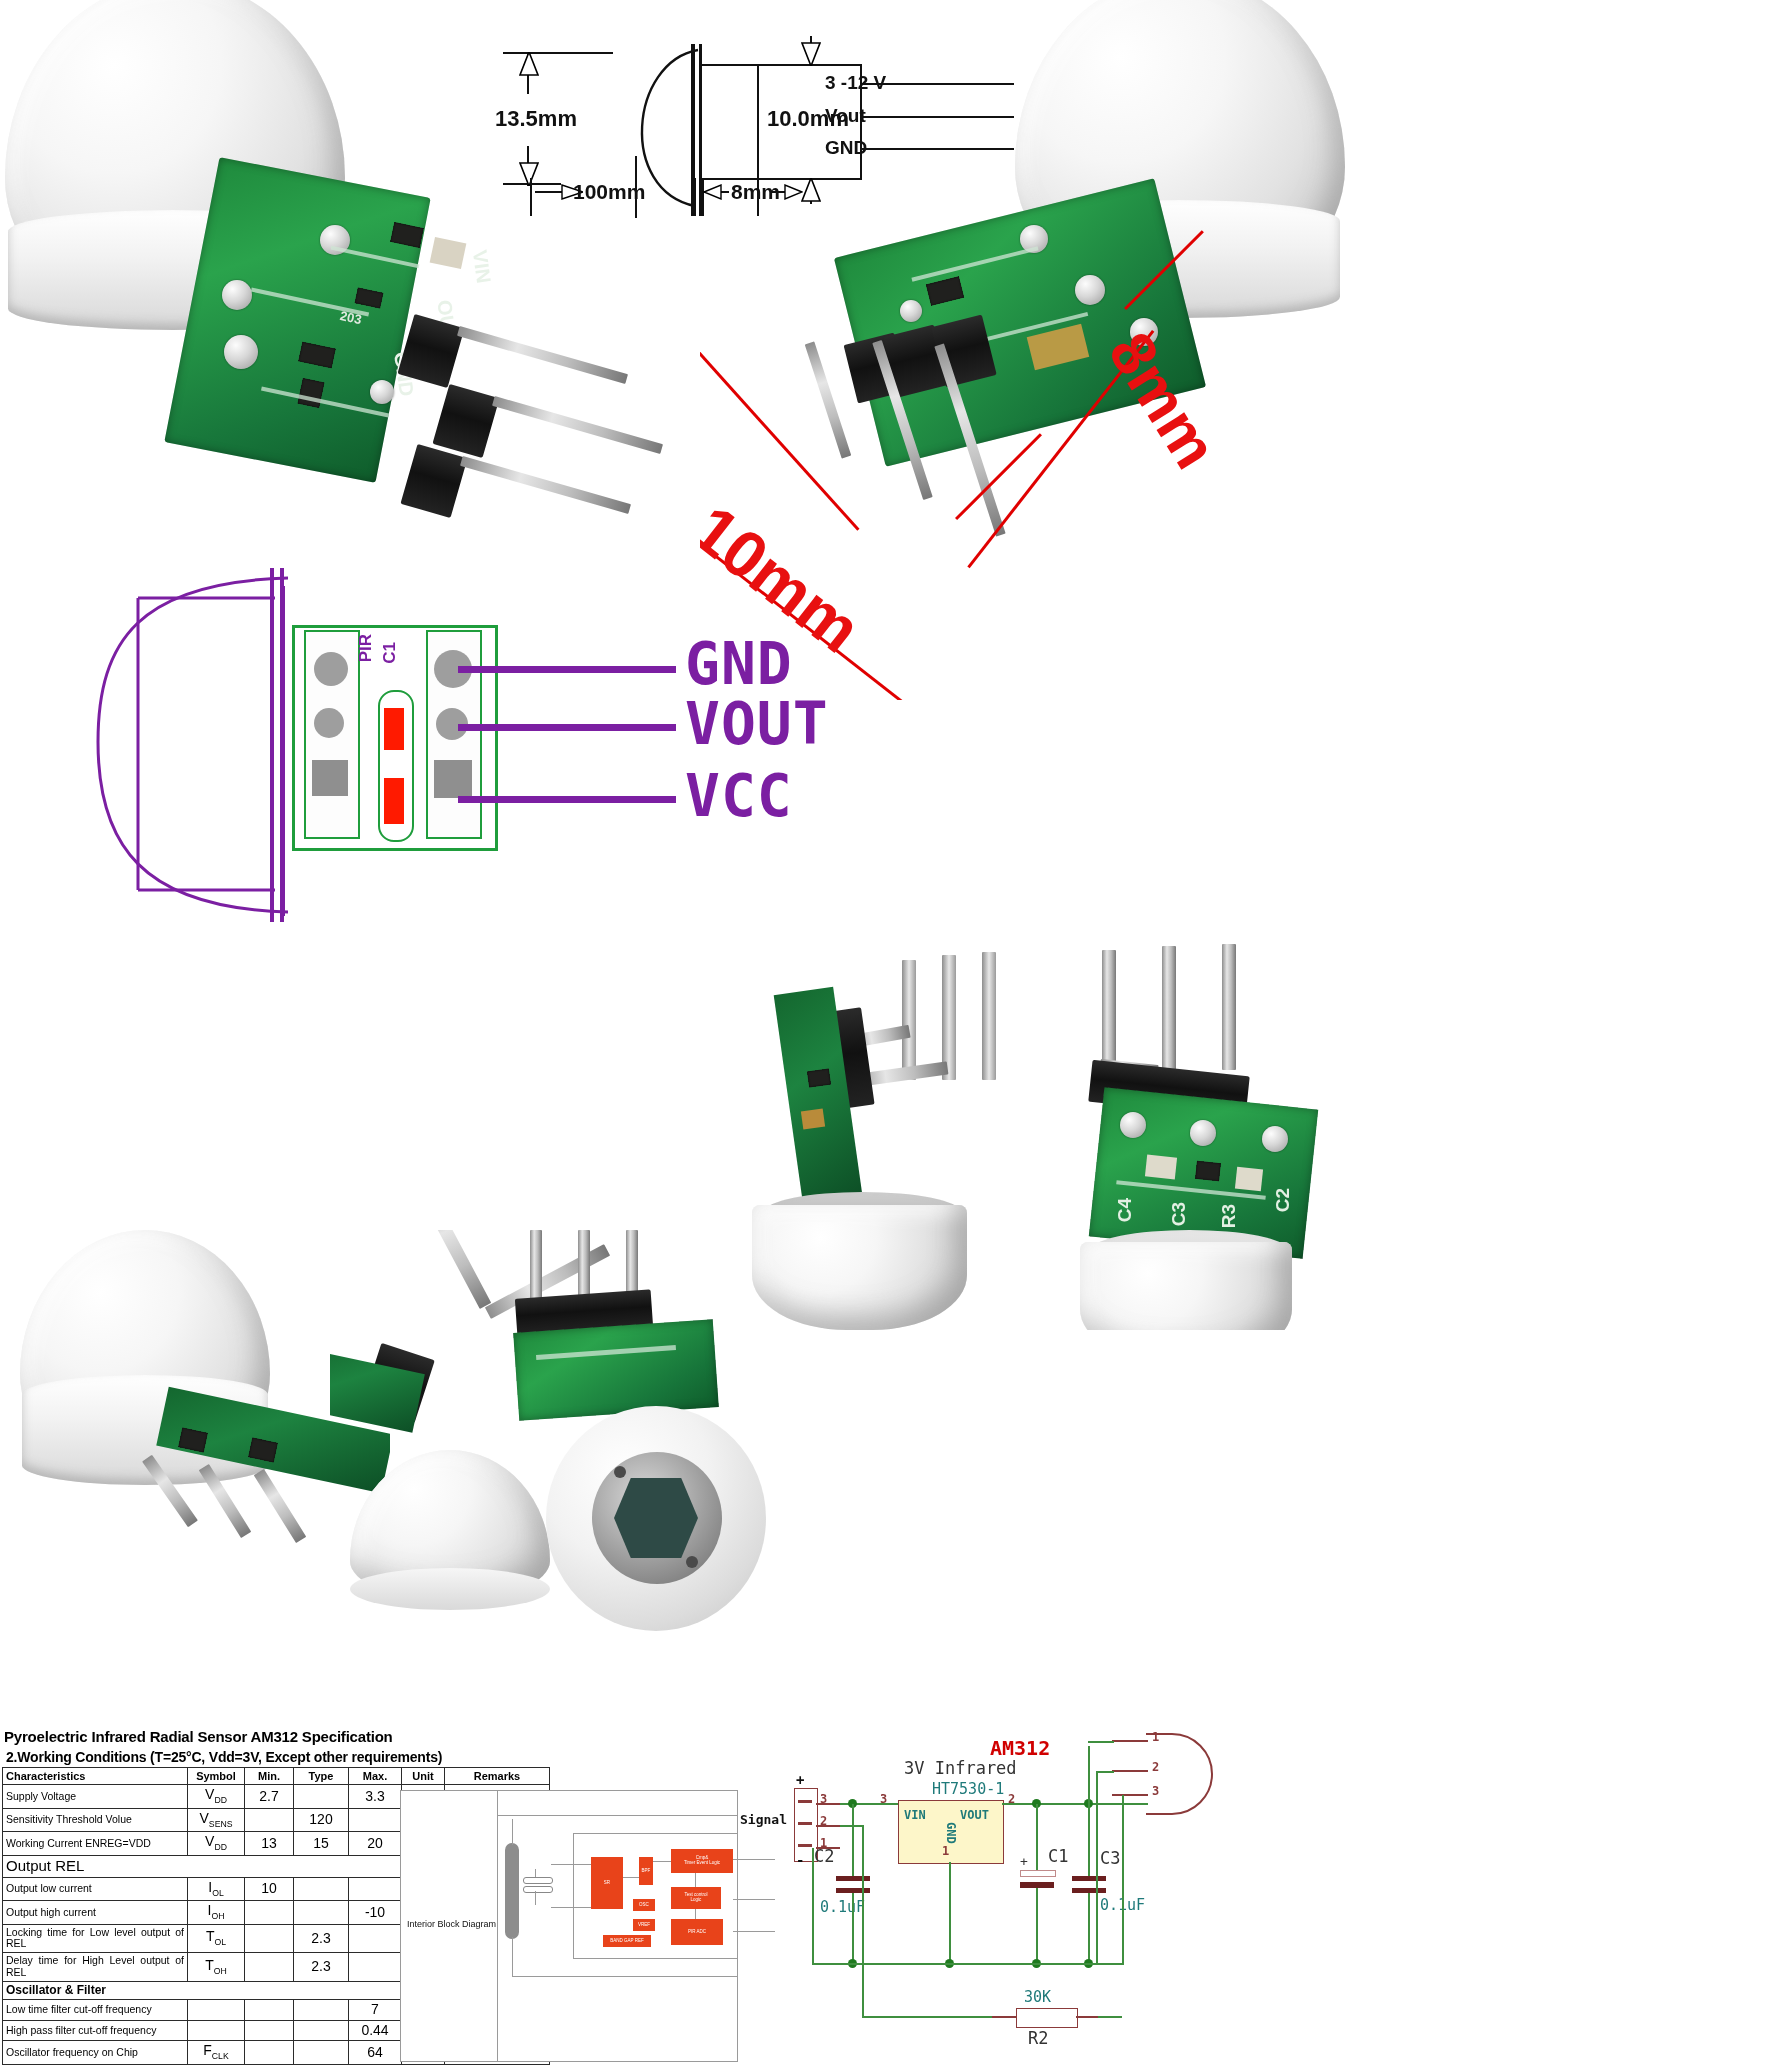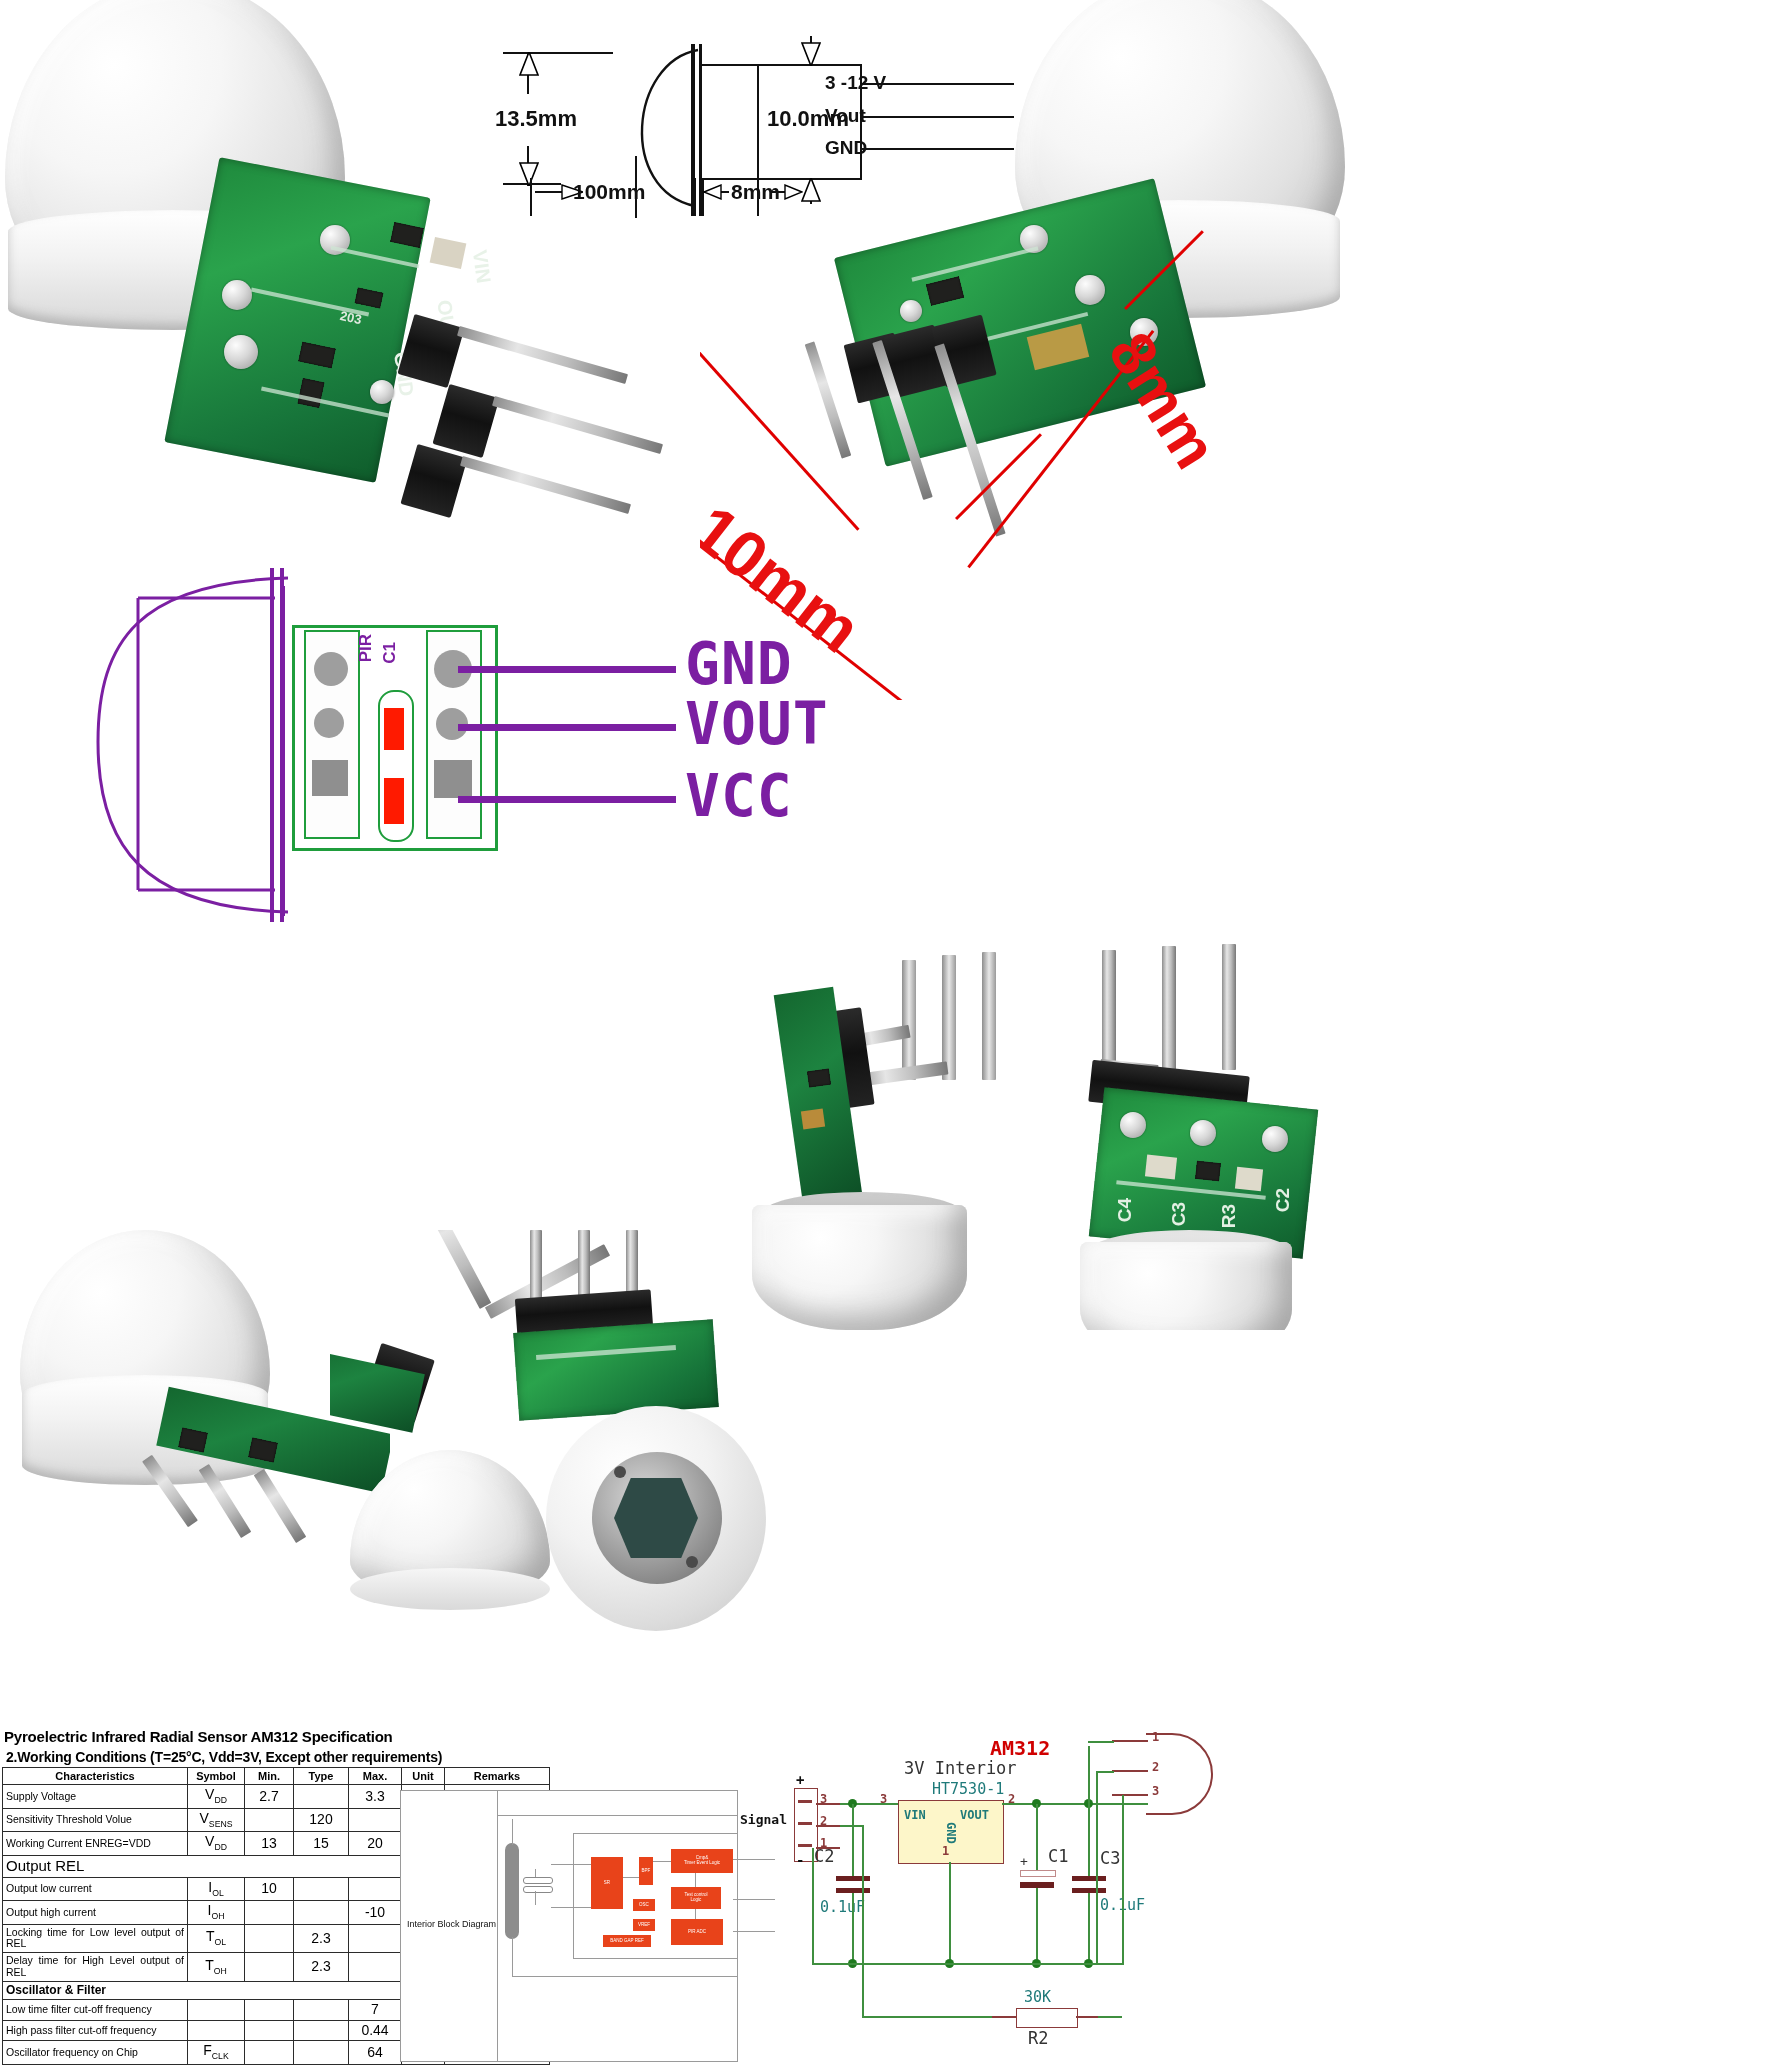--- a/index.html
+++ b/index.html
@@ -46,7 +46,7 @@
   .spec-h2{font-size:14px;font-weight:700;margin:0 0 2px 4px;letter-spacing:-.2px;}
   table.spec{border-collapse:collapse;width:548px;font-size:10.5px;table-layout:fixed;}
   table.spec td,table.spec th{border:1px solid #2b2b2b;padding:2px 3px;vertical-align:middle;line-height:1.12;}
-  table.spec th{font-weight:700;text-align:center;font-size:11px;}
+  table.spec th{font-weight:700;font-size:11px;}
   .c-ch{width:178px;text-align:left;}
   .c-sy{width:50px;text-align:center;}
   .c-mi{width:42px;text-align:center;font-size:14px;}

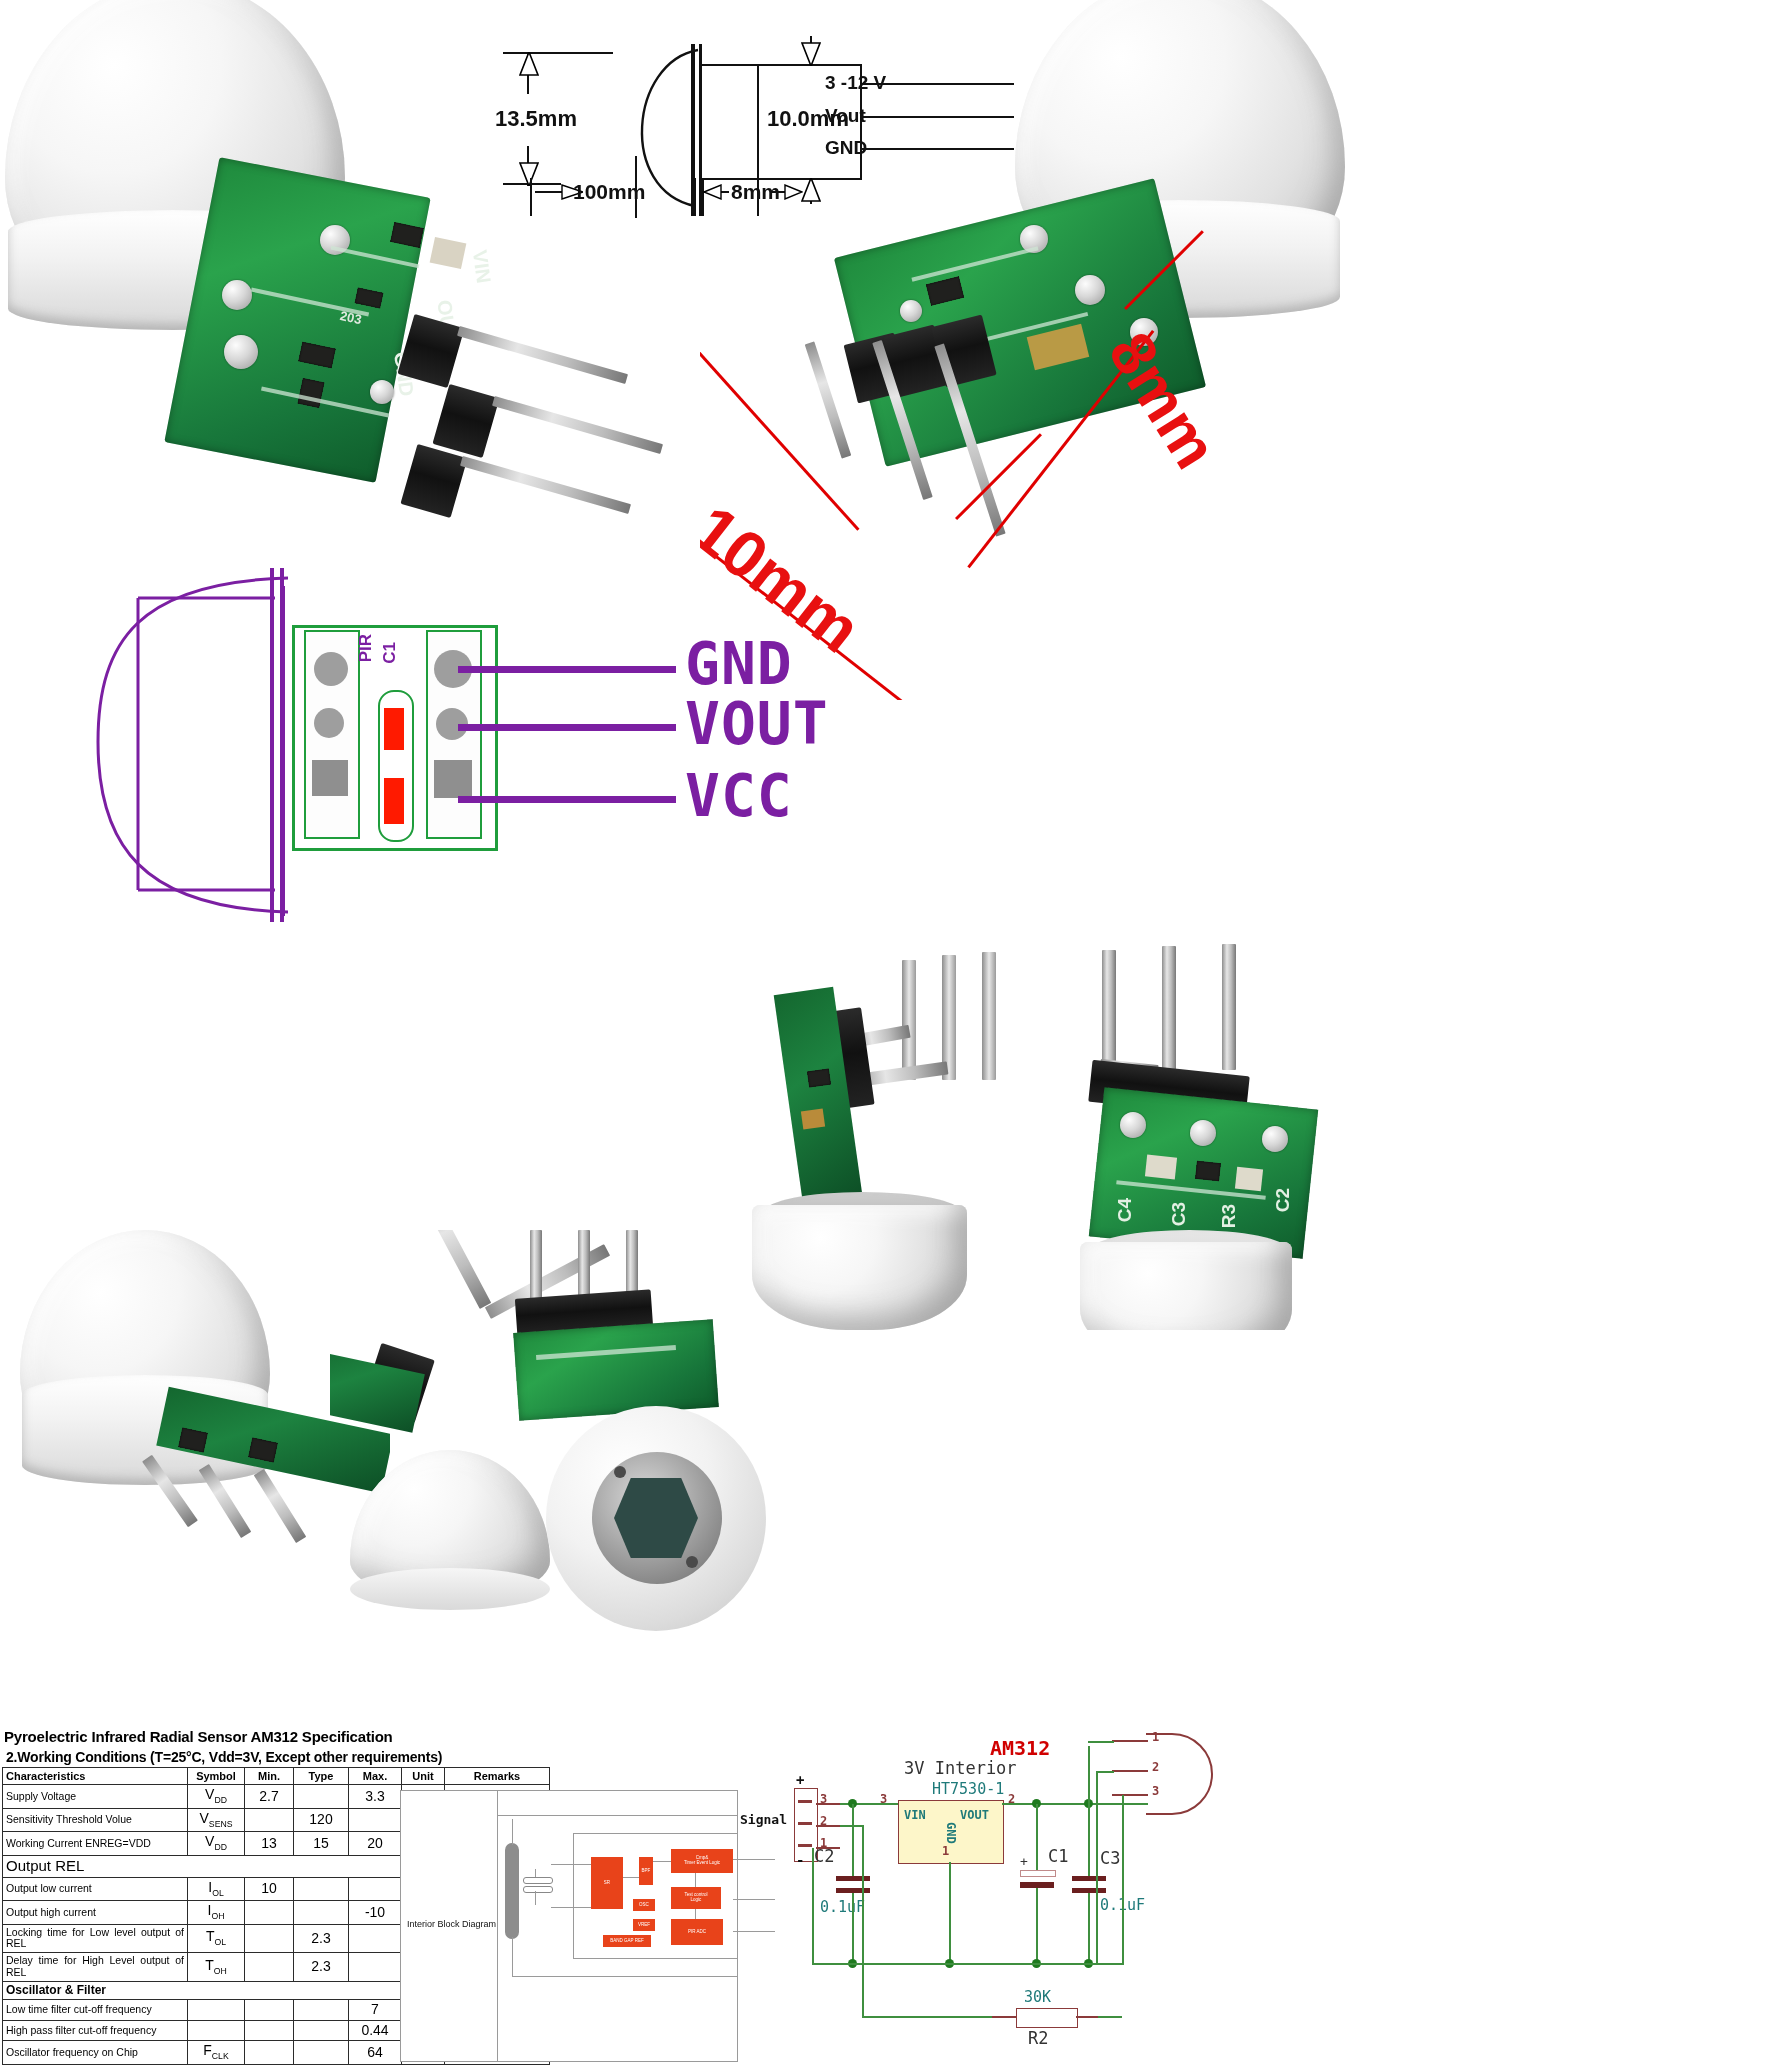--- a/index.html
+++ b/index.html
@@ -487,7 +487,7 @@
 
   <span class="slbl-r" style="left:238px;top:0px;">AM312</span>
 
-  <span class="slbl-d" style="left:152px;top:22px;">3V Interior</span>
+  <span class="slbl-d" style="left:152px;top:22px;">3V Infrared</span>
   <span class="slbl" style="left:180px;top:44px;">HT7530-1</span>
   <div class="reg" style="left:146px;top:64px;width:104px;height:62px;"></div>
   <span class="slbl" style="left:152px;top:72px;font-size:12px;font-weight:700;">VIN</span>

